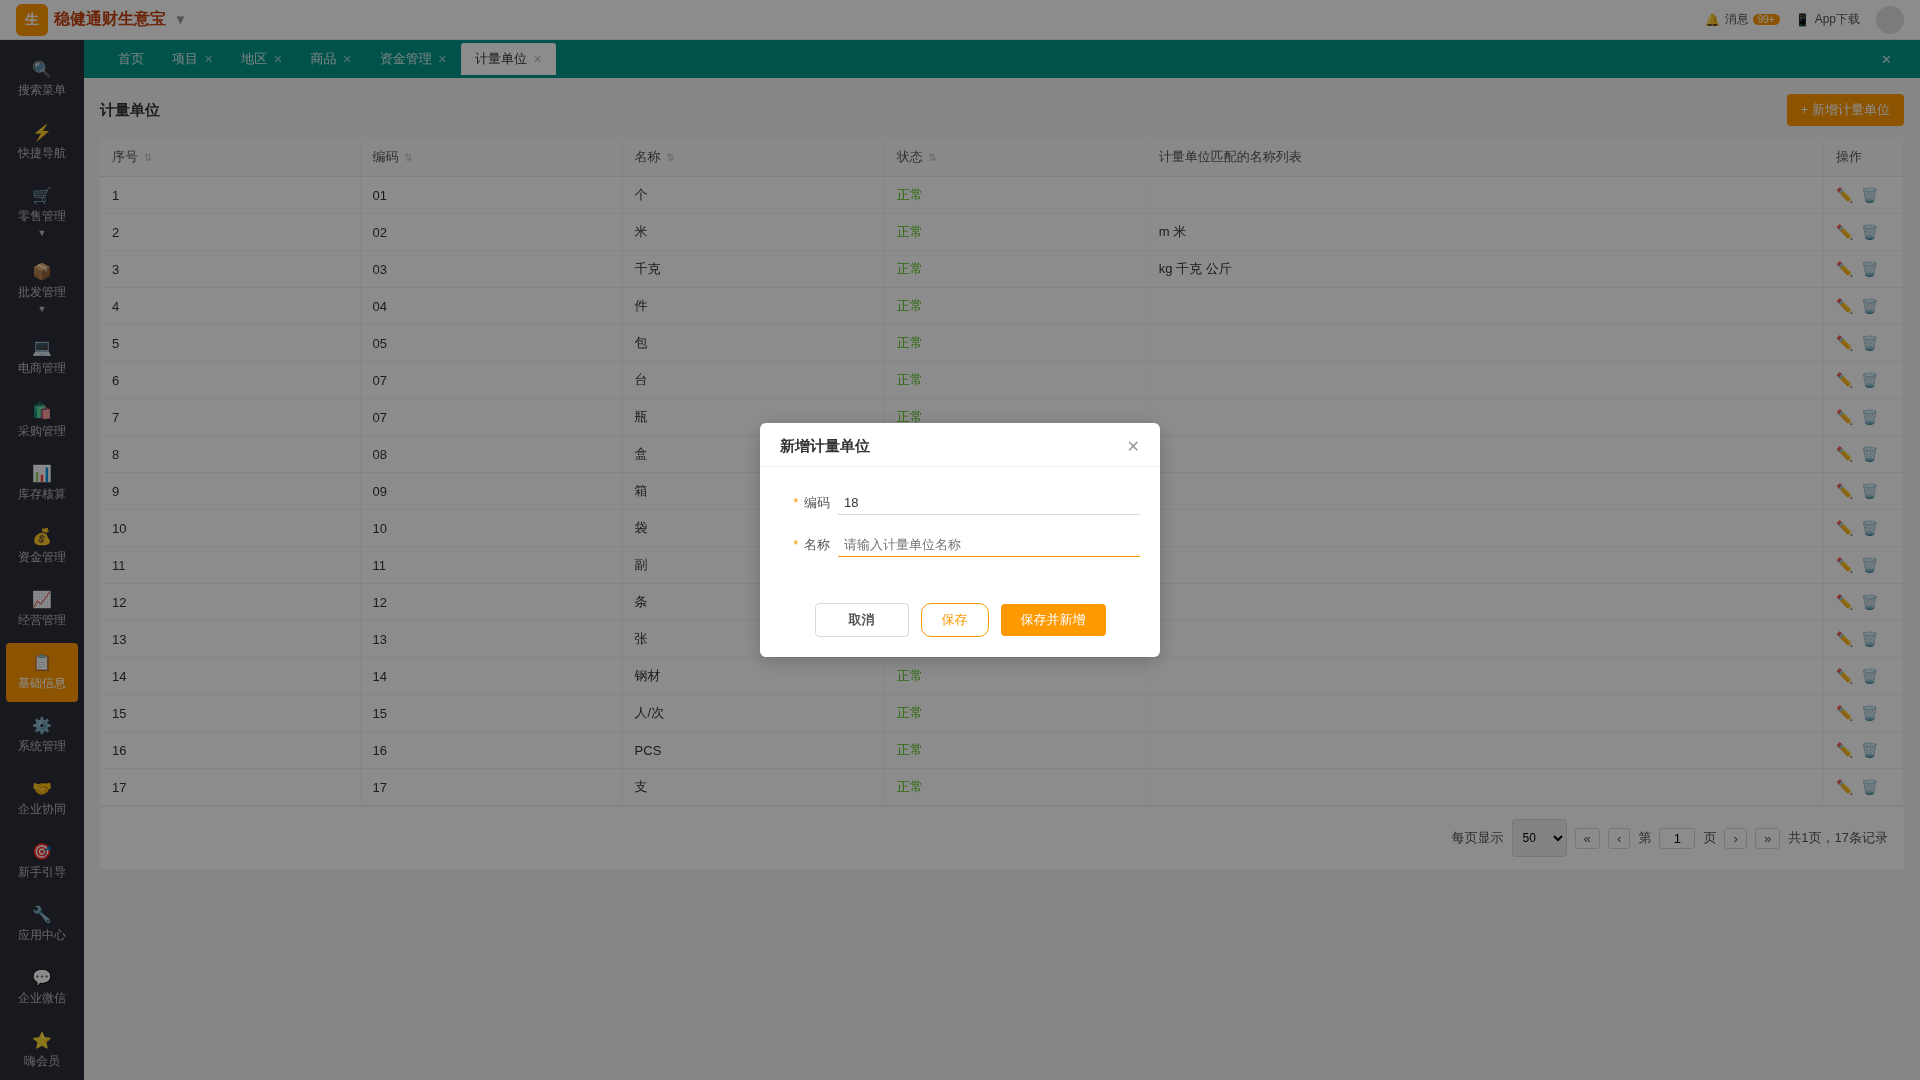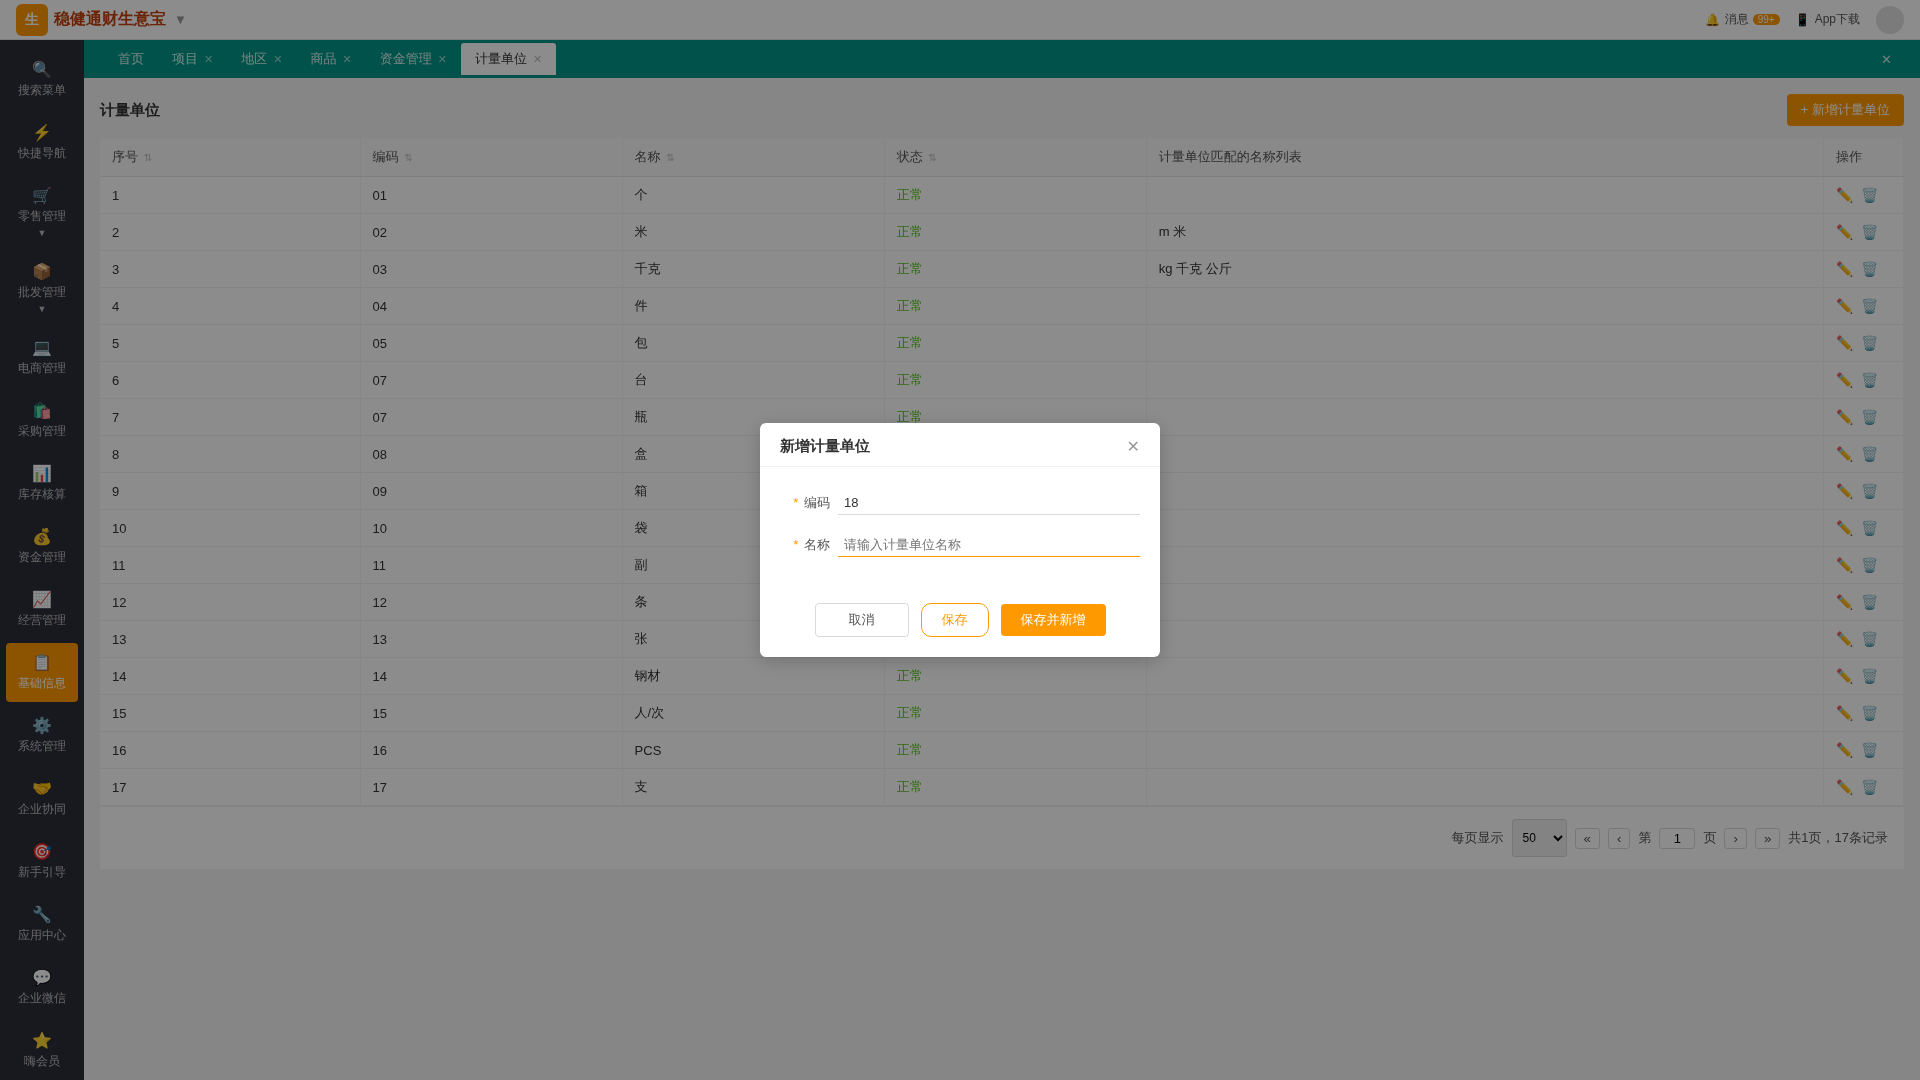--- a/index.html
+++ b/index.html
@@ -240,6 +240,7 @@
       border-radius: 4px;
       cursor: pointer;
       font-size: 13px;
+      font-weight: bold;
     }
     .btn-save {
       border: 1px solid #f90;

